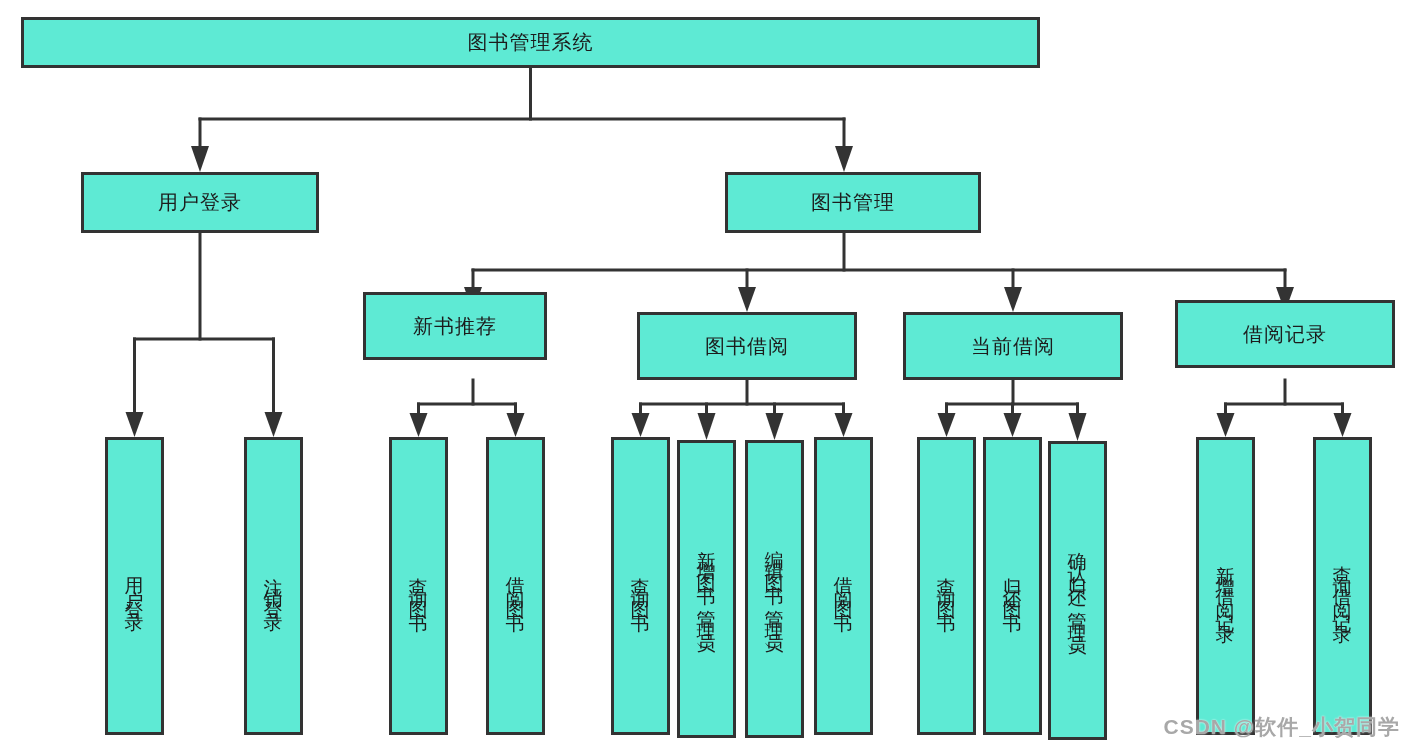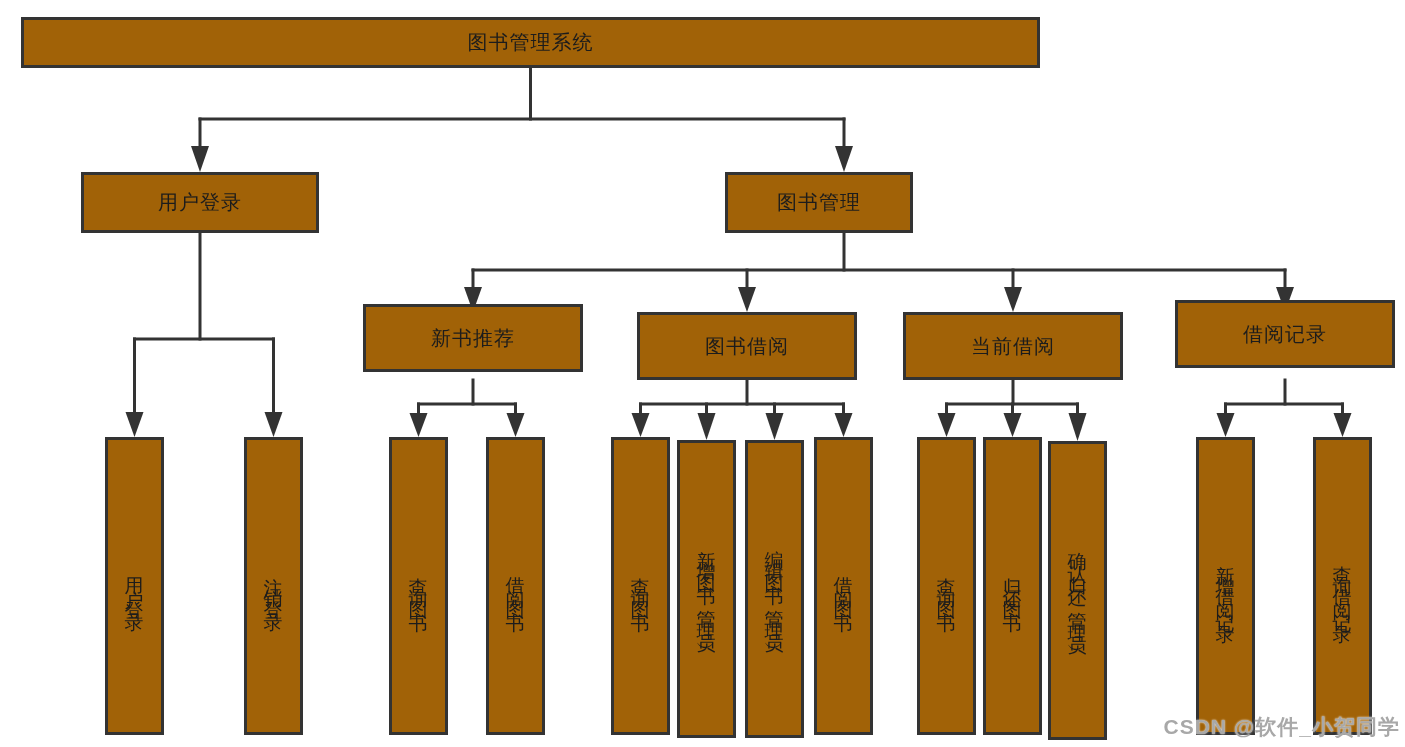--- a/index.html
+++ b/index.html
@@ -17,7 +17,7 @@
   .connector line{stroke:var(--line-color);stroke-width:3;stroke-linecap:square;}
   .connector polygon{fill:var(--line-color);}
   .box{
-    position:absolute;background:#a16207;border:3px solid var(--line-color);
+    position:absolute;background:#5eead4;border:3px solid var(--line-color);
     display:flex;align-items:center;justify-content:center;
     color:var(--text-color);z-index:2;
   }

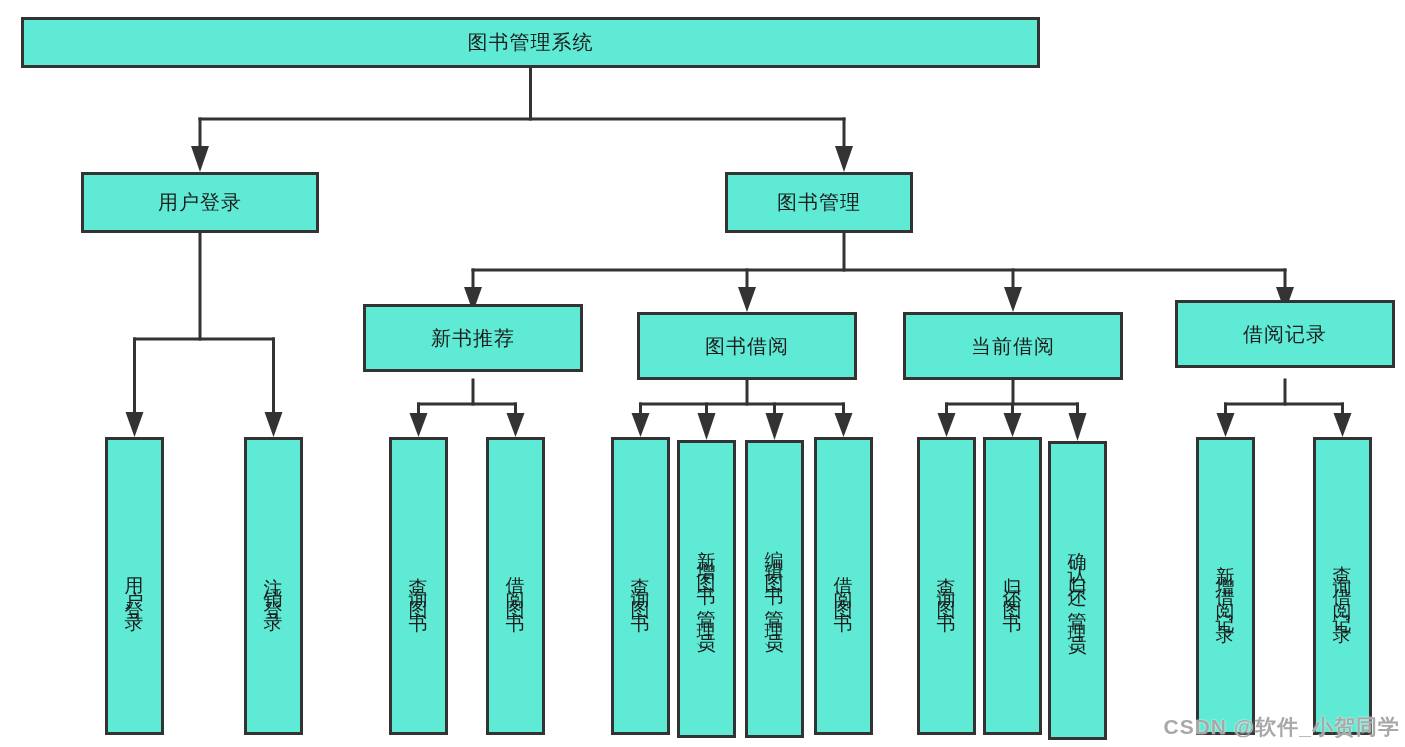--- a/index.html
+++ b/index.html
@@ -121,7 +121,7 @@
   <div class="box hbox" style="left:81px;top:172px;width:238px;height:61px">
     <span>用户登录</span>
   </div>
-  <div class="box hbox" style="left:725px;top:172px;width:188px;height:61px">
+  <div class="box hbox" style="left:725px;top:172px;width:256px;height:61px">
     <span>图书管理</span>
   </div>
 

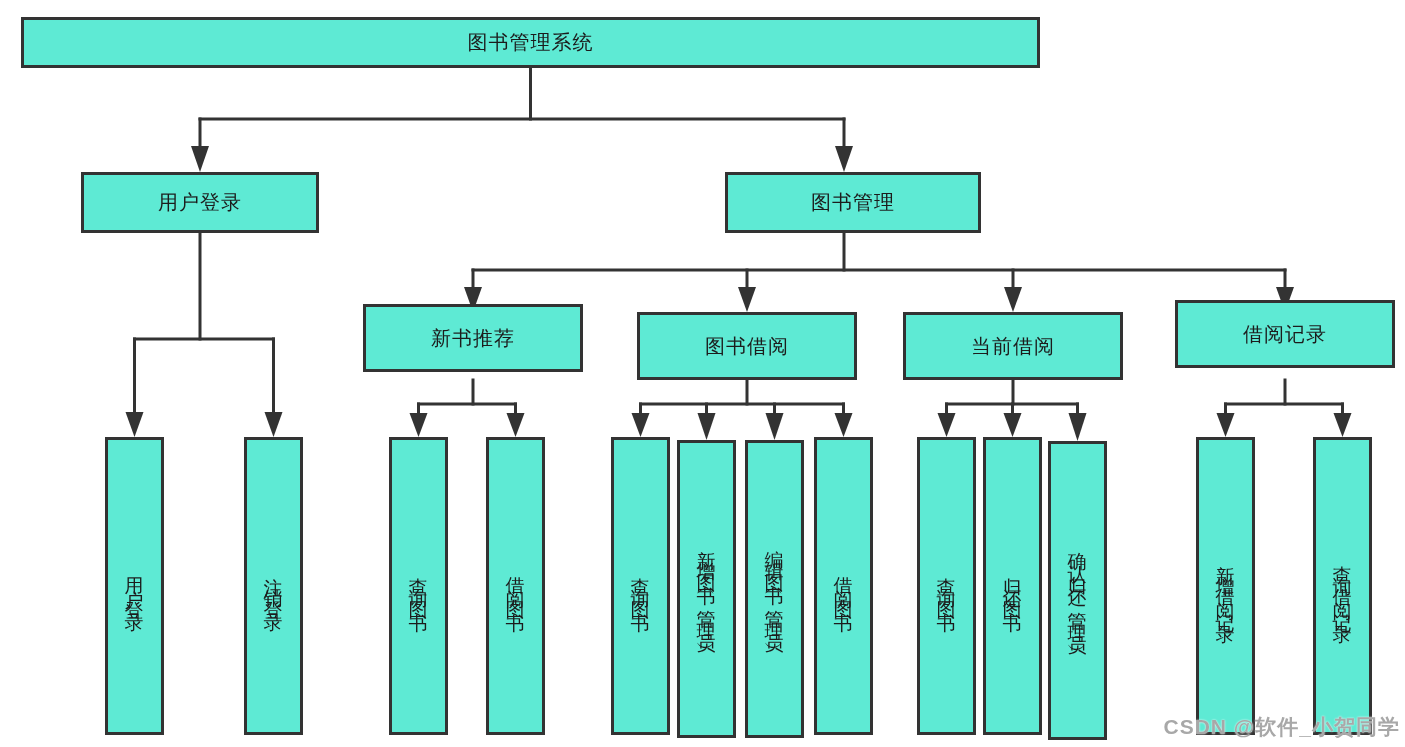--- a/index.html
+++ b/index.html
@@ -125,7 +125,7 @@
     <span>图书管理</span>
   </div>
 
-  <div class="box hbox" style="left:363px;top:304px;width:220px;height:68px">
+  <div class="box hbox" style="left:363px;top:292px;width:184px;height:68px">
     <span>新书推荐</span>
   </div>
   <div class="box hbox" style="left:637px;top:312px;width:220px;height:68px">

